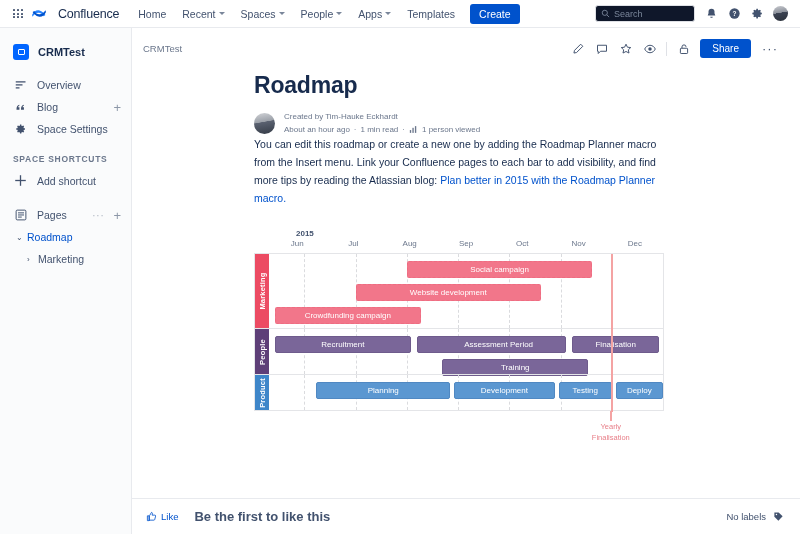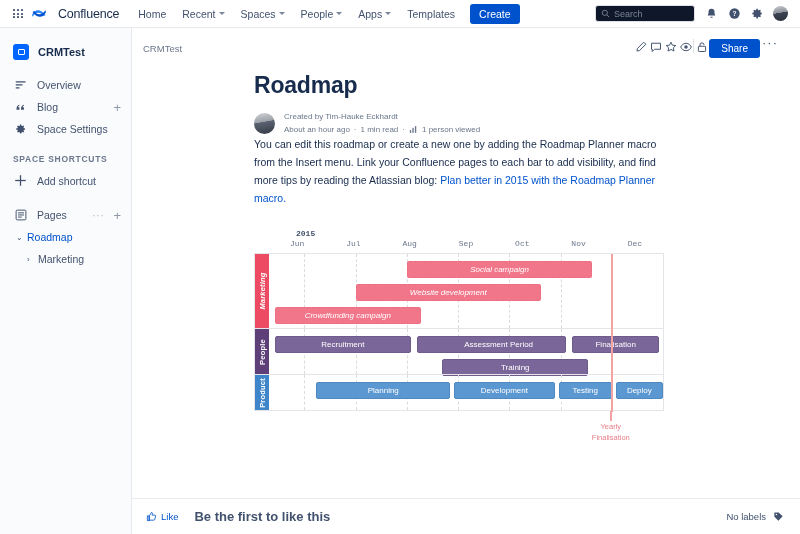--- a/index.html
+++ b/index.html
@@ -81,7 +81,7 @@
 
   .crumbbar { display:flex; align-items:center; padding:11px 16px 0 11px; }
   .crumb { font-size:9.5px; color:#6B778C; cursor:pointer; }
-  .pagetools { margin-left:auto; display:flex; align-items:flex-start; padding-right:4px; }
+  .pagetools { margin-left:auto; display:flex; align-items:center; gap:9px; padding-right:4px; }
   .ptool { width:15px; height:15px; display:flex; align-items:center; justify-content:center; color:#42526E; cursor:pointer; }
   .vsep { width:1px; height:14px; background:#DFE1E6; }
   .share-btn { background:#0052CC; color:#fff; font-size:10px; border-radius:3px; padding:4px 12px; cursor:pointer; }

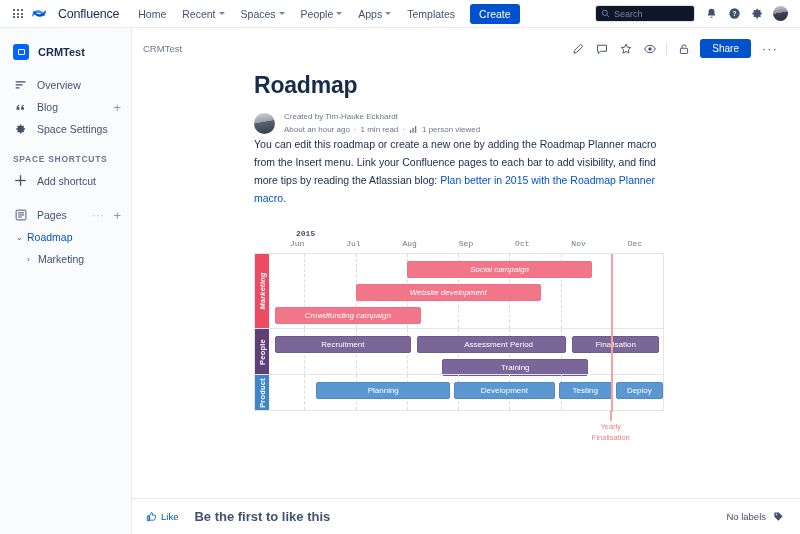--- a/index.html
+++ b/index.html
@@ -103,7 +103,7 @@
 
   
   .roadmap { margin-top:22px; position:relative; width:410px; }
-  .months { position:relative; height:24px;font-family:Liberation Mono, monospace; }
+  .months { position:relative; height:24px; }
   .mtick { position:absolute; font-size:8px; color:#6B778C; text-align:center; width:60px; }
   .yearlbl { position:absolute; font-size:8px; font-weight:bold; color:#42526E; top:0; }
   .mname { position:absolute; top:10px; }

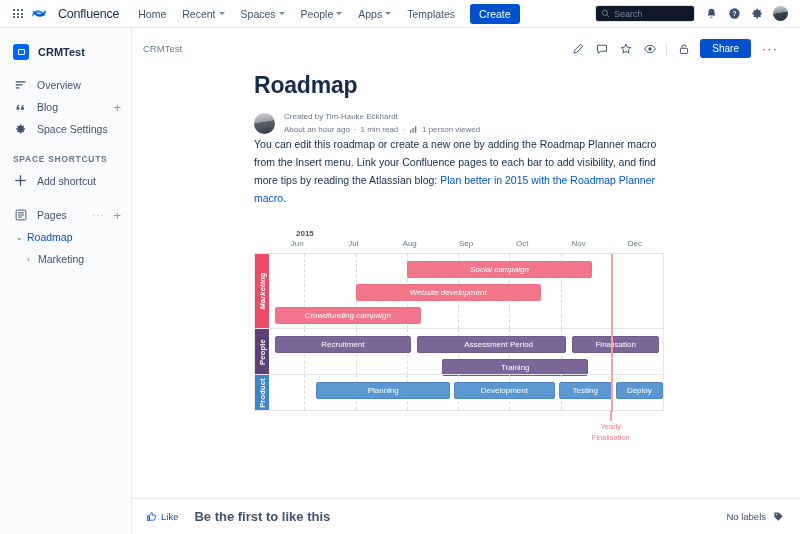--- a/index.html
+++ b/index.html
@@ -381,7 +381,7 @@
               <div class="mtick mname" style="left: 350.857px;">Dec</div>
             </div>
           <div class="lanes" id="lanes">
-              <div class="lane" style="height: 74px; font-style: italic;">
+              <div class="lane" style="height: 74px;">
                 <div class="lane-strip" style="background: rgb(236, 75, 99);">
                   <span>Marketing</span>
                 </div>

